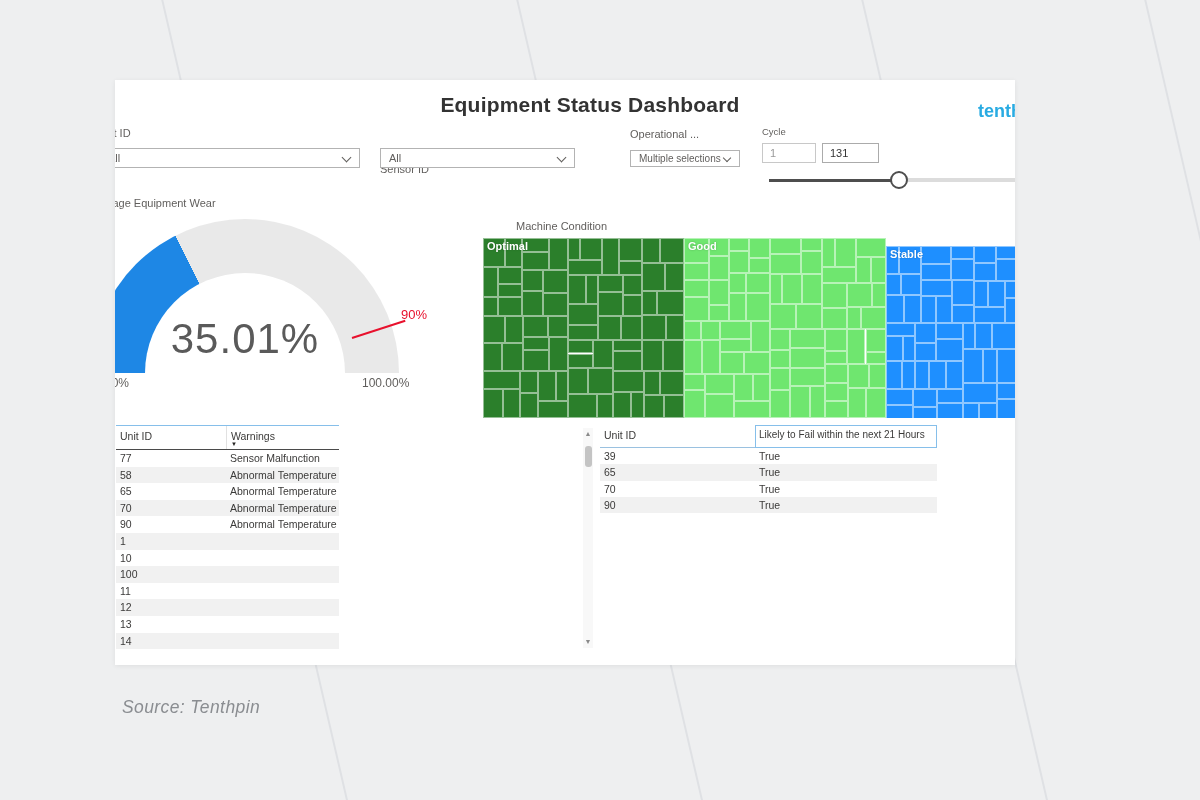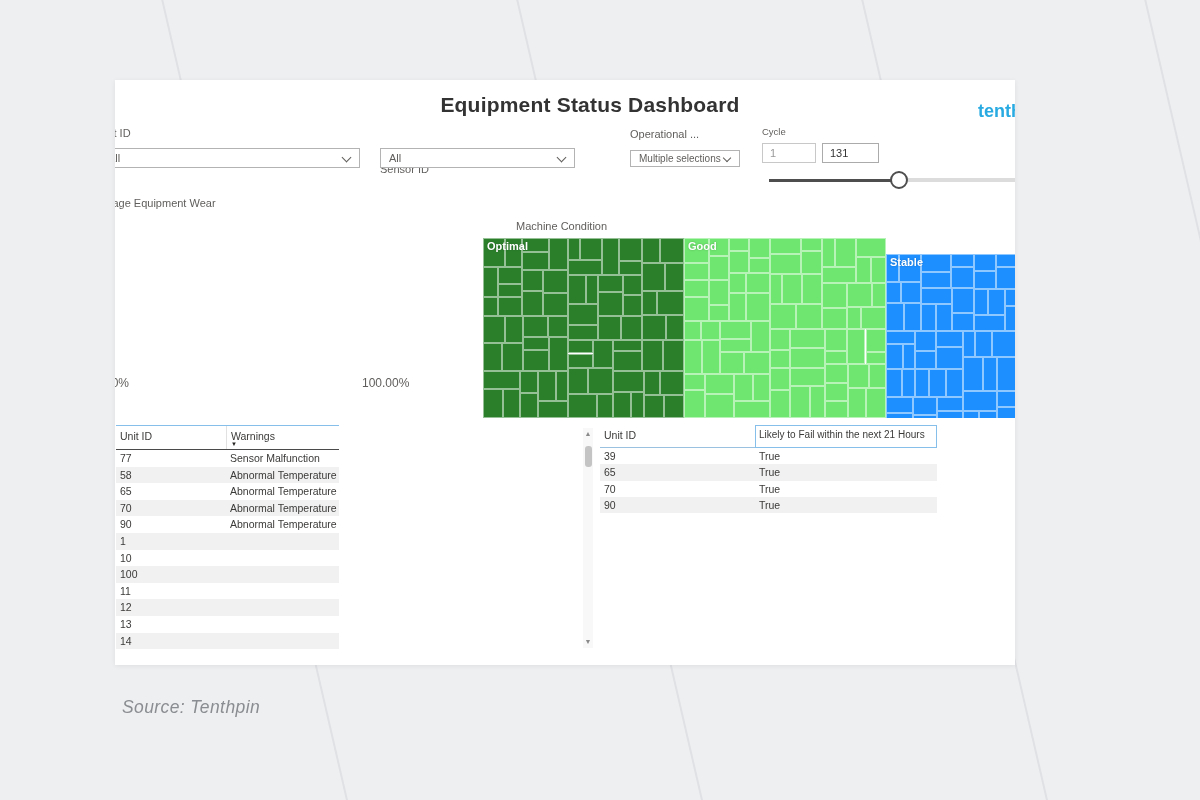--- a/index.html
+++ b/index.html
@@ -300,7 +300,7 @@
         <div class="tm-cell" style="left: 182.057px; top: 149.804px; width: 19.9432px; height: 30.1964px; background: rgb(111, 230, 111);"></div>
         <span class="tm-label">Good</span>
       </div>
-      <div class="tm-section" style="left: 403px; top: 16px; width: 163px; height: 180px;">
+      <div class="tm-section" style="left: 403px; top: 8px; width: 163px; height: 180px;">
         <div class="tm-cell" style="left: 0px; top: 0px; width: 12.6655px; height: 27.6429px; background: rgb(30, 143, 255);"></div>
         <div class="tm-cell" style="left: 12.6655px; top: 0px; width: 22.2258px; height: 27.6429px; background: rgb(30, 143, 255);"></div>
         <div class="tm-cell" style="left: 0px; top: 27.6429px; width: 15.2694px; height: 21.3178px; background: rgb(30, 143, 255);"></div>

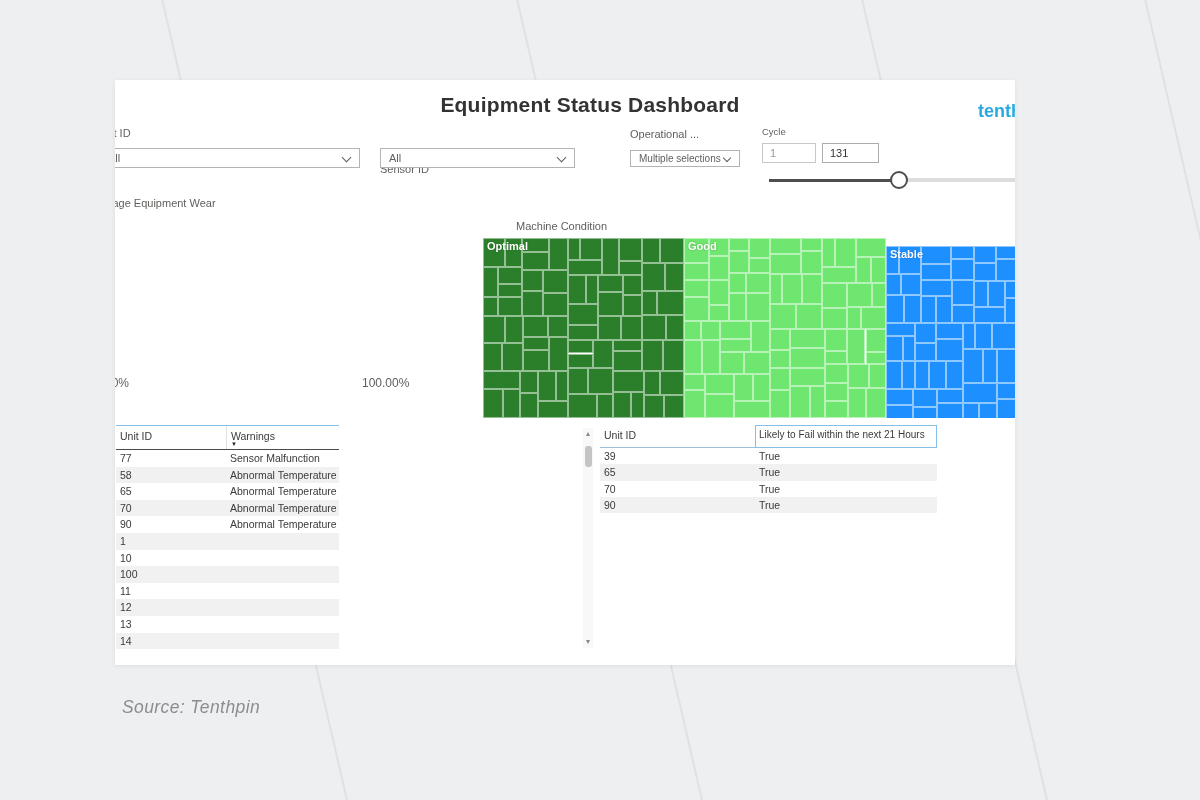--- a/index.html
+++ b/index.html
@@ -142,6 +142,13 @@
   <div class="slider-handle" style="left:775px; top:91px;"></div>
 
   <div class="viz-title" style="left:-25px; top:117px;">Average Equipment Wear</div>
+  <div class="gauge">
+    <div class="gauge-arc" id="gauge-arc" style="background: conic-gradient(from 270deg at 50% 100%, rgb(30, 135, 229) 0deg, rgb(30, 135, 229) 63.018deg, rgb(233, 233, 233) 63.018deg, rgb(233, 233, 233) 180deg, transparent 180deg, transparent 360deg);"></div>
+    <div class="gauge-mask"></div>
+    <div class="gauge-target-line" id="gauge-target-line" style="left: 260.518px; top: 118.39px; transform: rotate(-18deg); background: rgb(232, 17, 45);"></div>
+    <div class="gauge-target-label" id="gauge-target-label" style="color: rgb(232, 17, 45);">90%</div>
+    <div class="gauge-value">35.01%</div>
+  </div>
   <div class="gauge-min">0.00%</div>
   <div class="gauge-max">100.00%</div>
 

